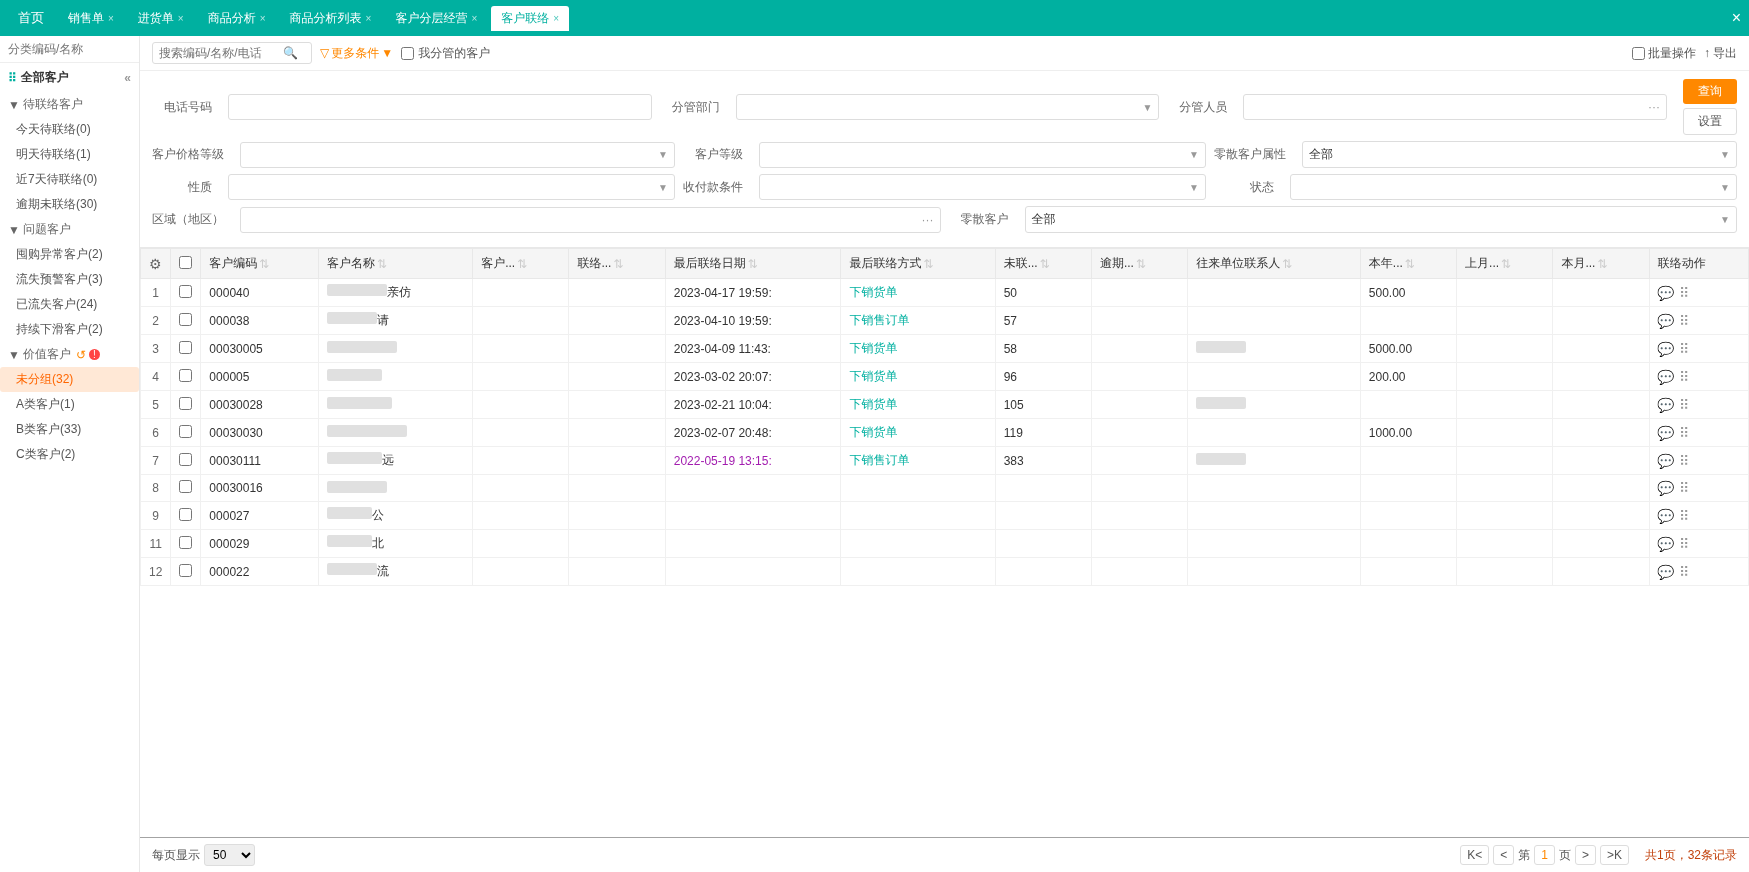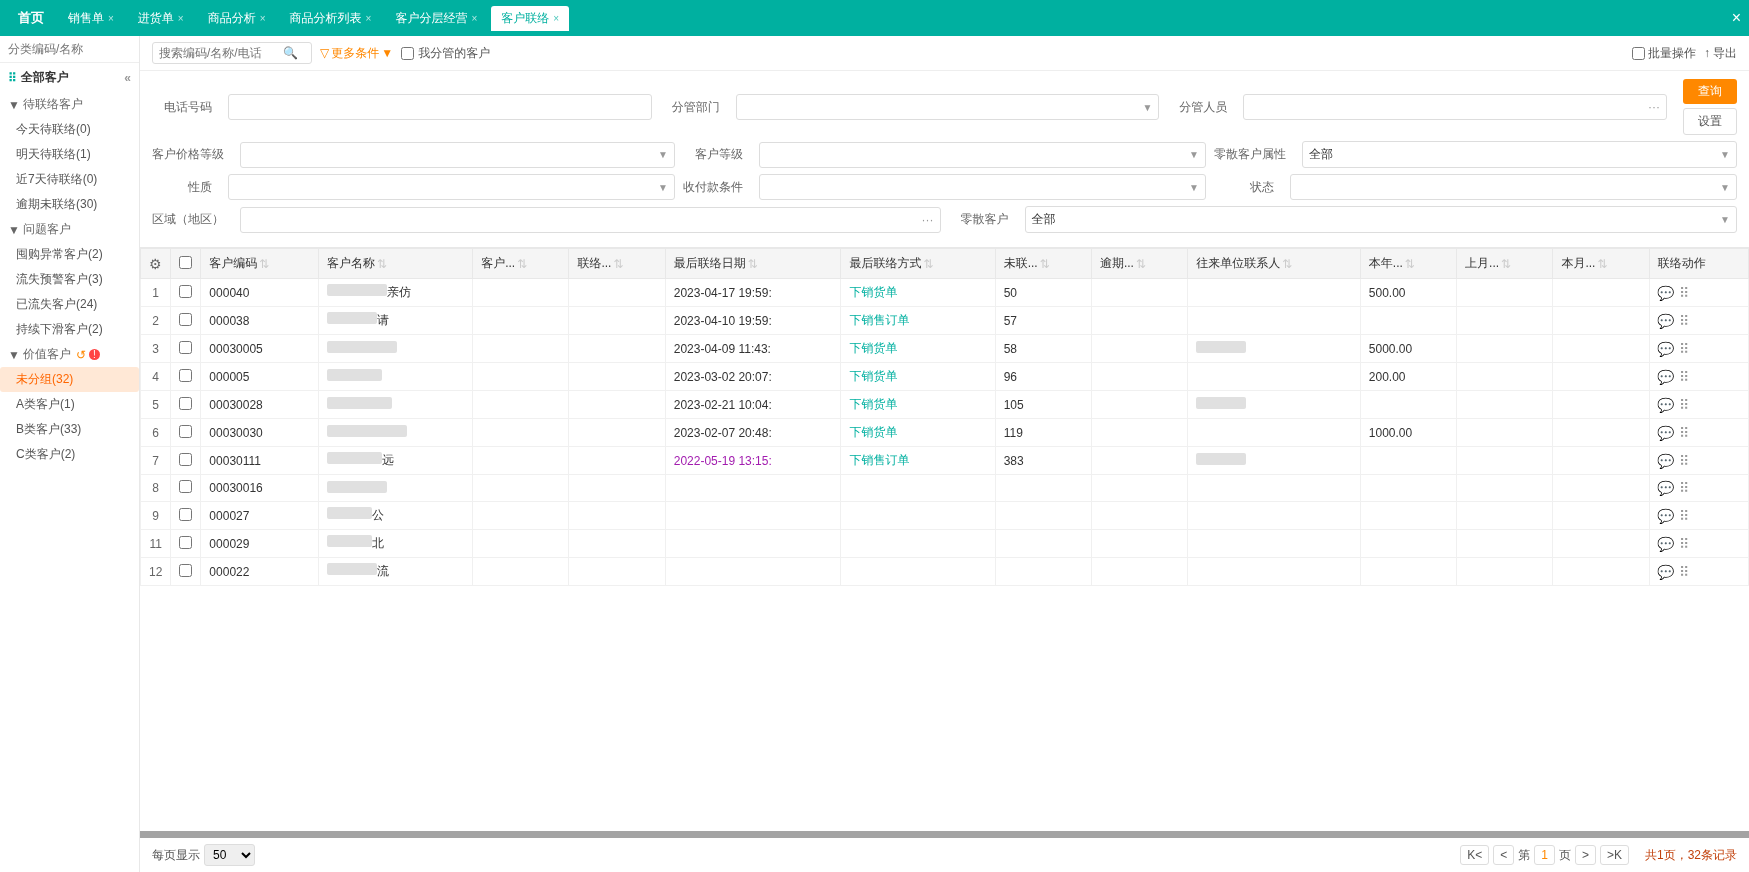--- a/index.html
+++ b/index.html
@@ -37,7 +37,6 @@
       font-size: 13px;
       padding: 4px 10px;
       cursor: pointer;
-      font-weight: bold;
     }
     .top-nav-close {
       margin-left: auto;

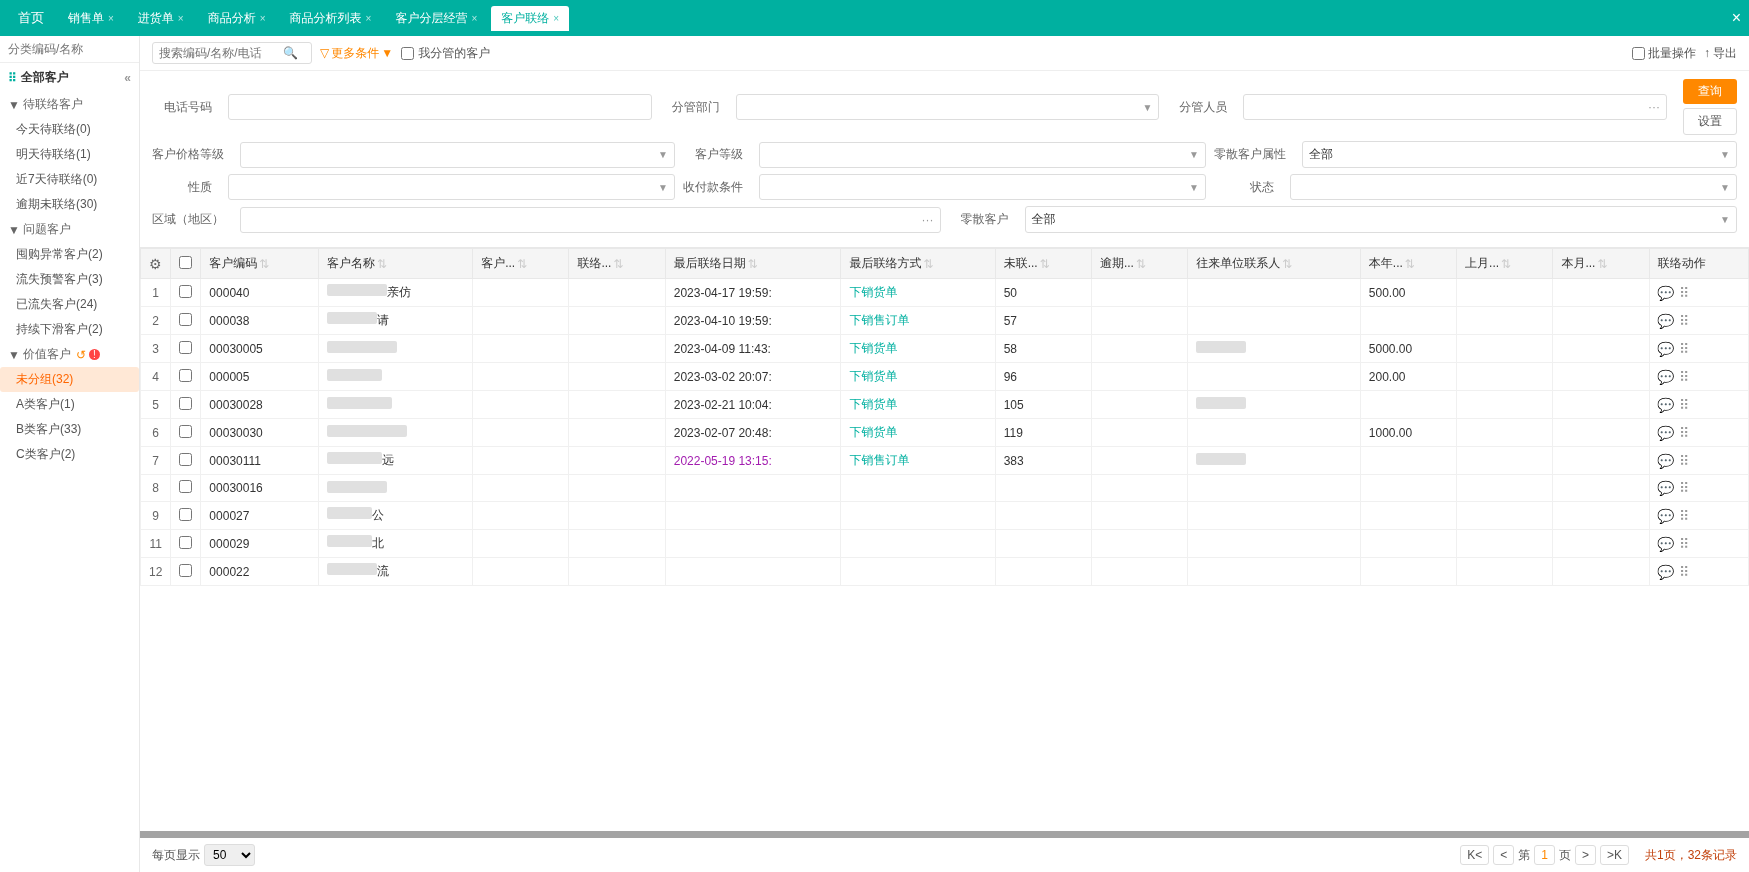--- a/index.html
+++ b/index.html
@@ -265,7 +265,7 @@
       display: flex;
       align-items: center;
       padding: 6px 12px;
-      border-top: 7px solid #a3a3a3;
+      border-top: 1px solid #a3a3a3;
       background: #fff;
       gap: 8px;
     }

